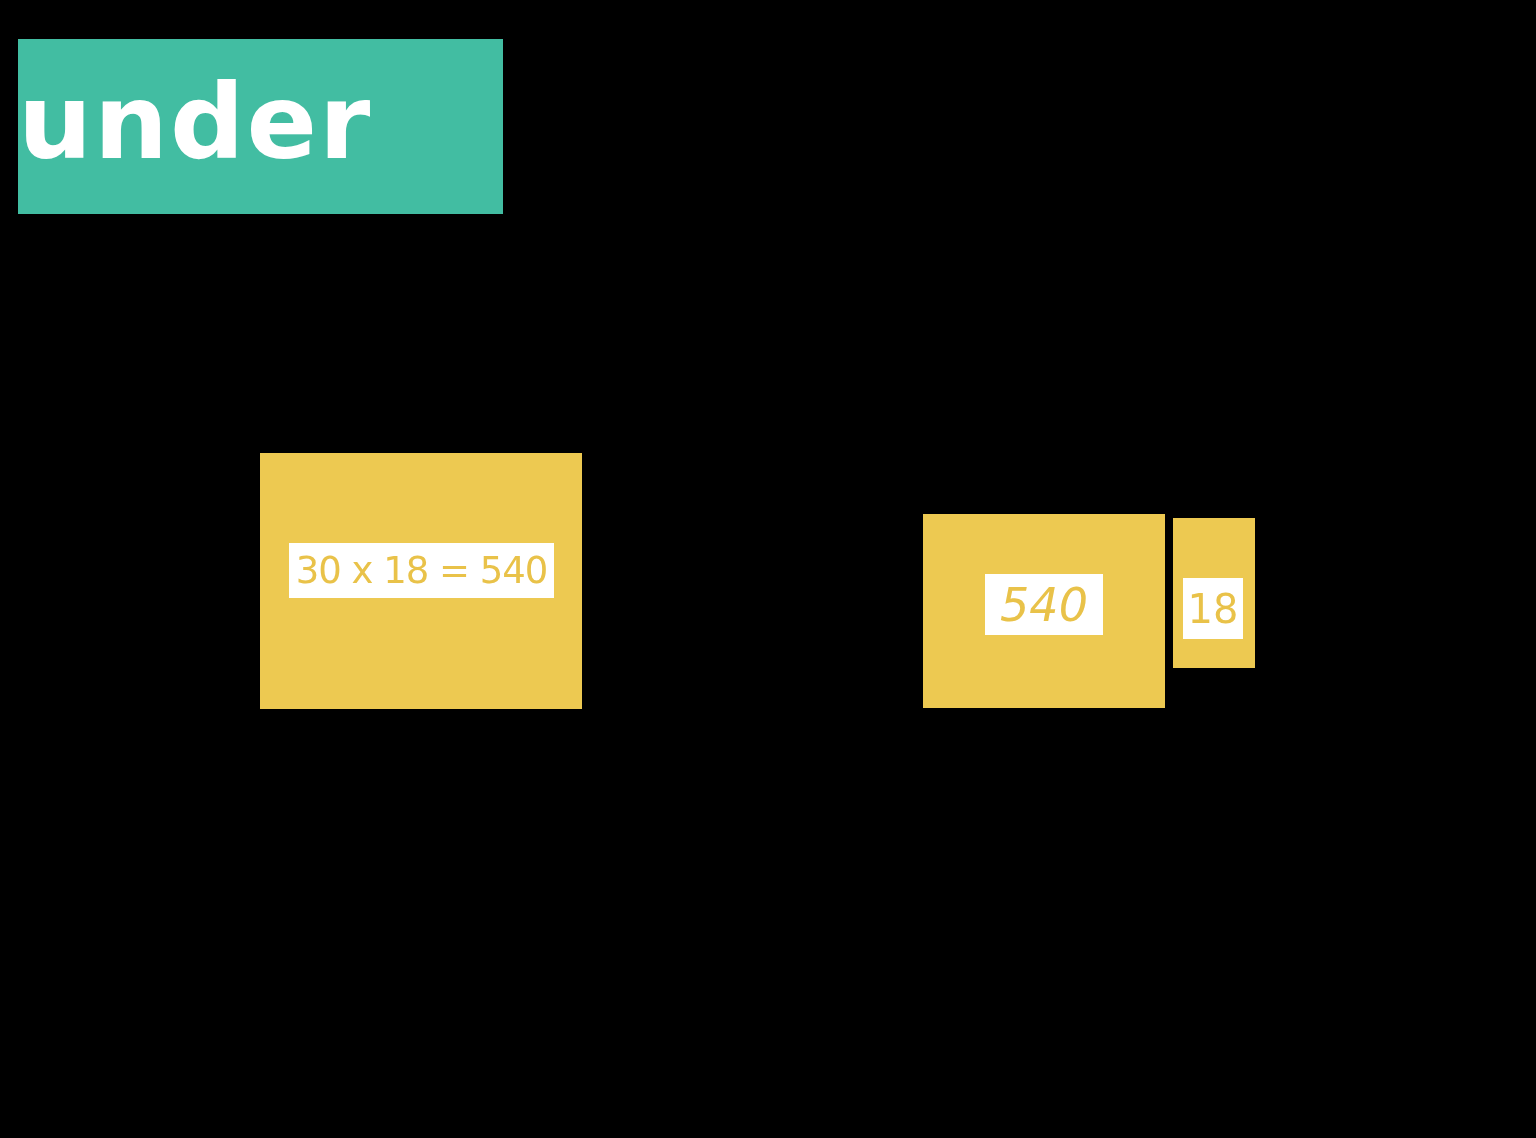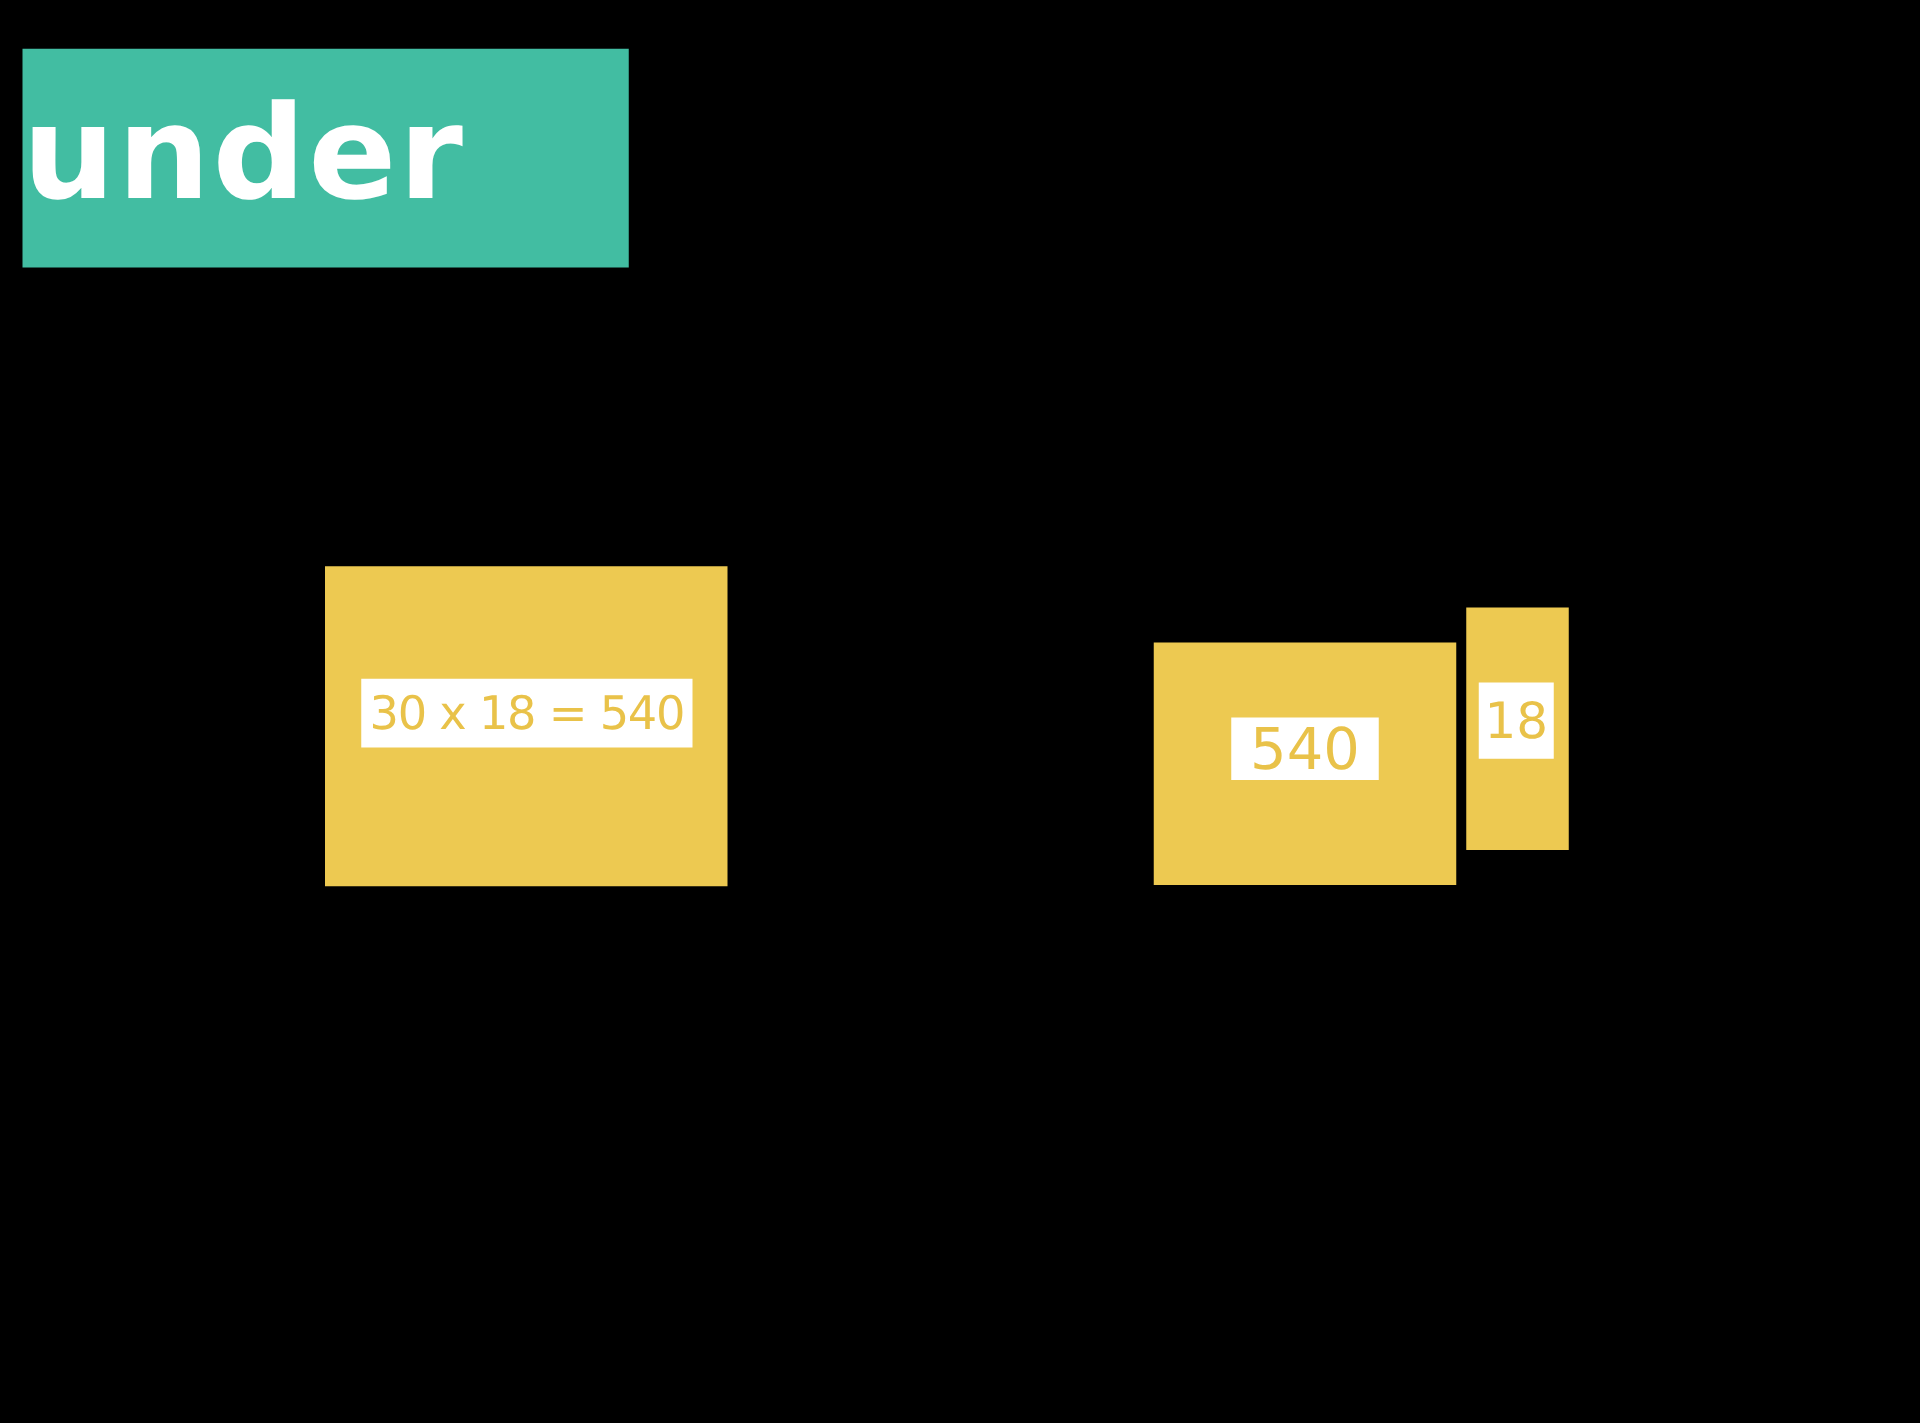--- a/index.html
+++ b/index.html
@@ -64,8 +64,9 @@
     letter-spacing: -1px;
   }
   .label-total {
-    left: 62px; top: 60px; width: 118px; height: 50px;
+    left: 62px; top: 60px; width: 118px; height: 61px;
     font-size: 46px;
+    font-style: italic;
   }
   .label-factor {
     left: 10px; top: 60px; width: 60px; height: 61px;

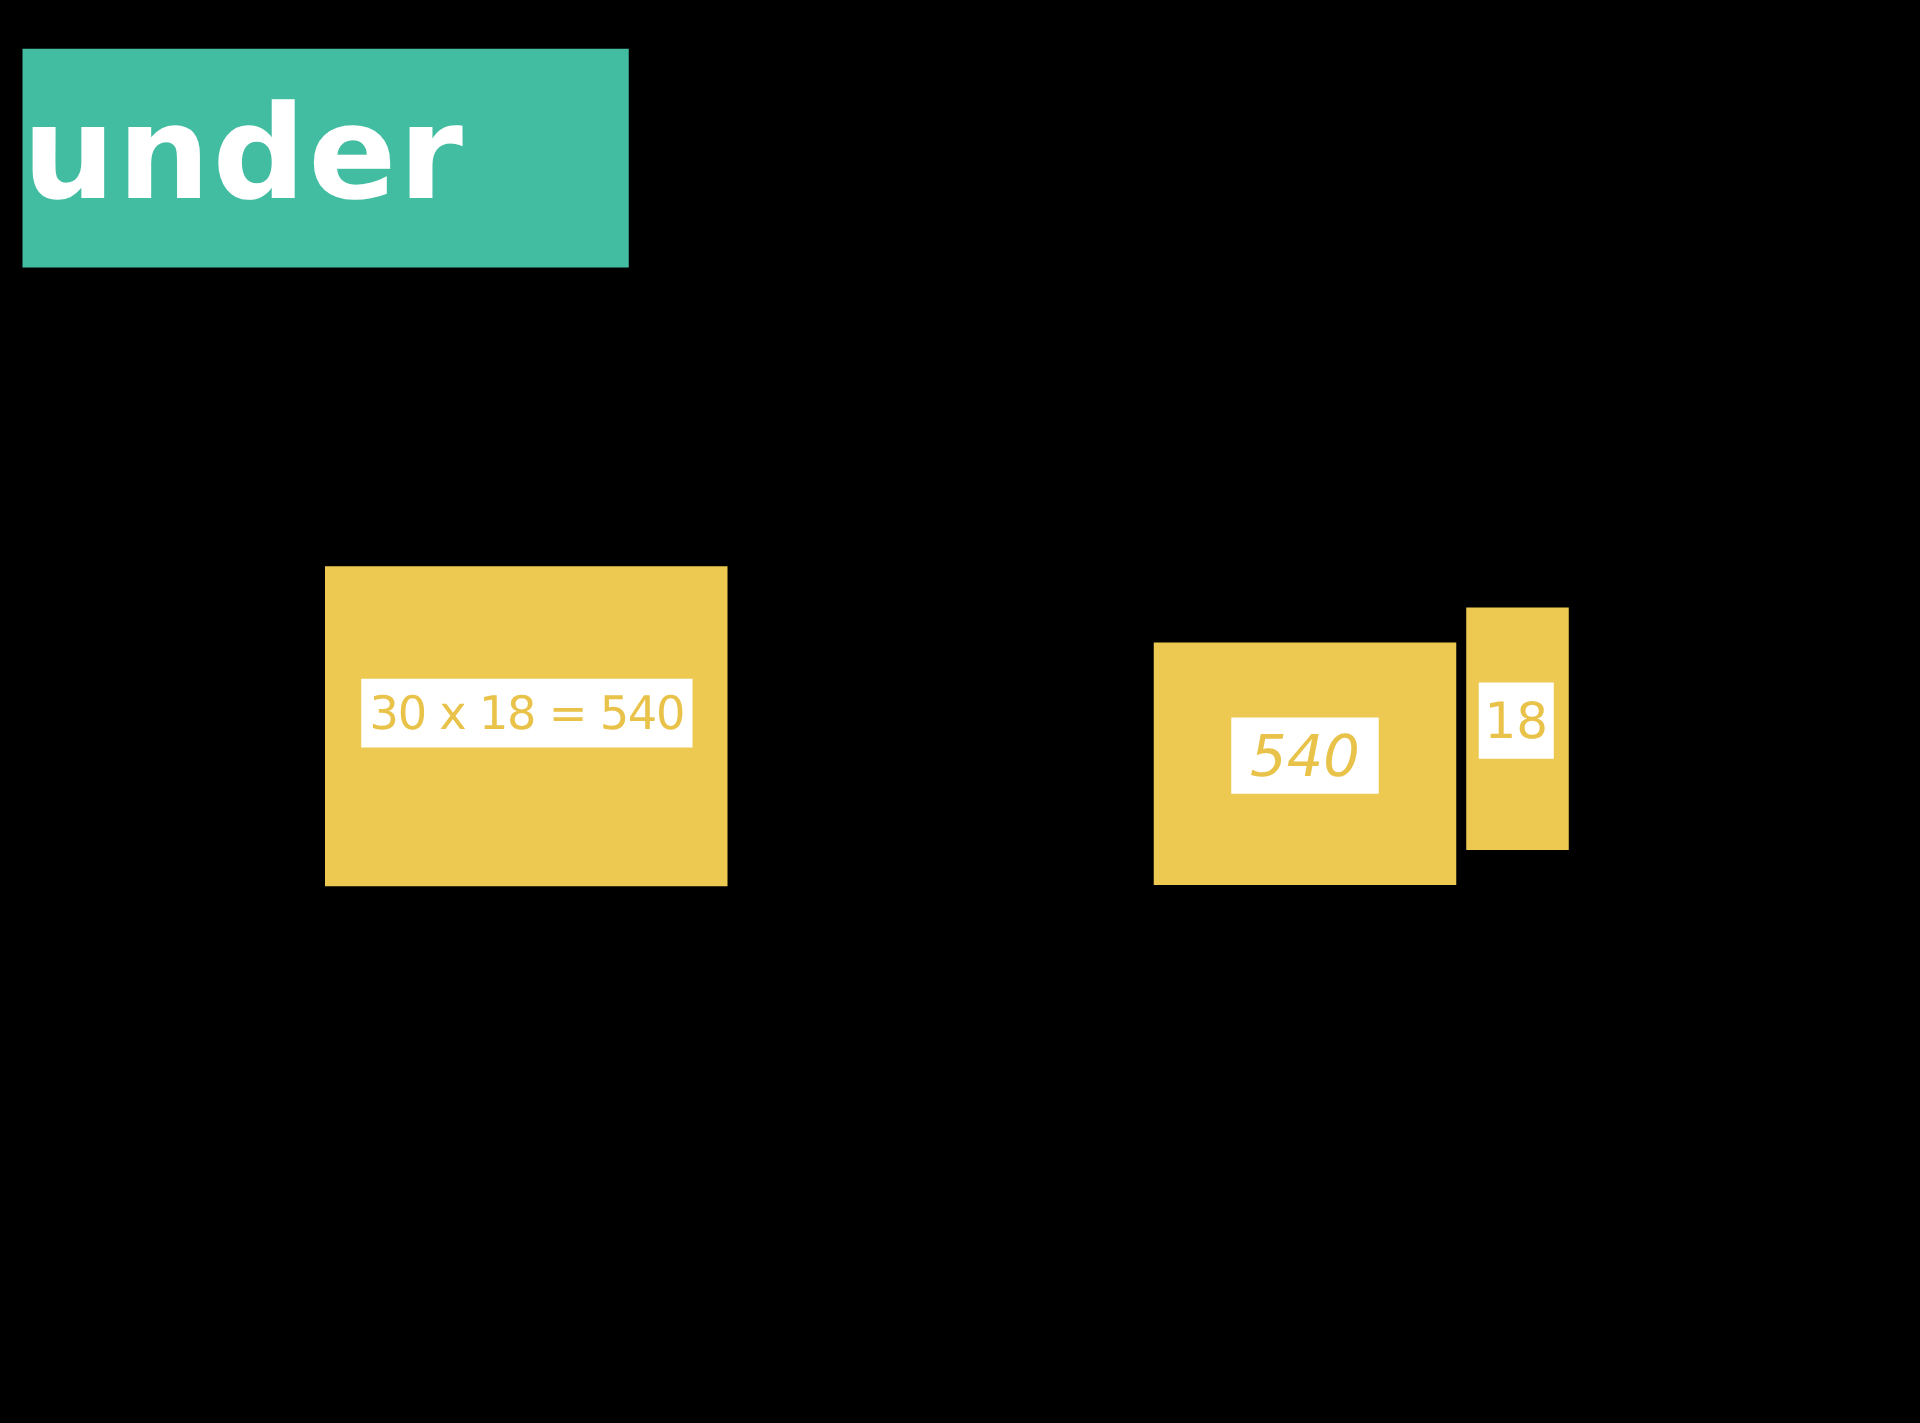--- a/index.html
+++ b/index.html
@@ -48,7 +48,7 @@
   }
   .block-left   { left: 260px;  top: 453px; width: 322px; height: 256px; }
   .block-total  { left: 923px;  top: 514px; width: 242px; height: 194px; }
-  .block-factor { left: 1173px; top: 486px; width: 82px;  height: 194px; }
+  .block-factor { left: 1173px; top: 518px; width: 82px;  height: 150px; }
   .label {
     position: absolute;
     background: var(--label-bg);

